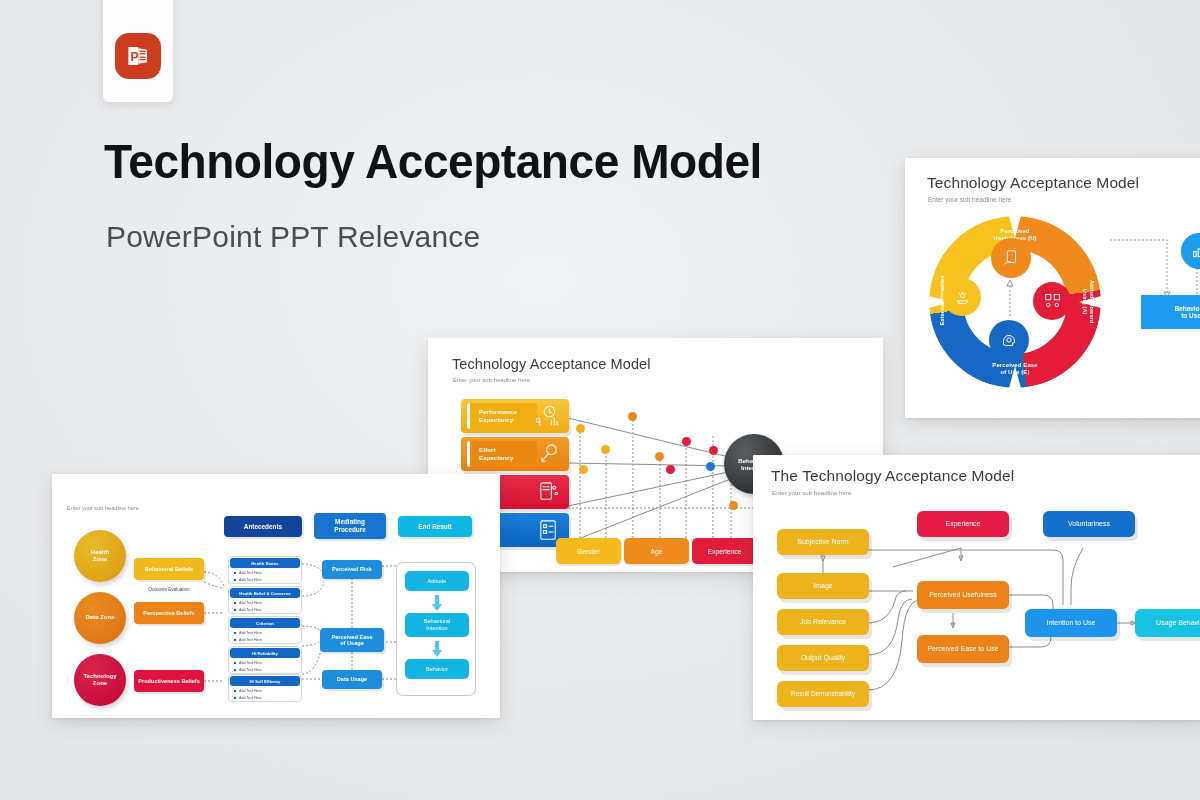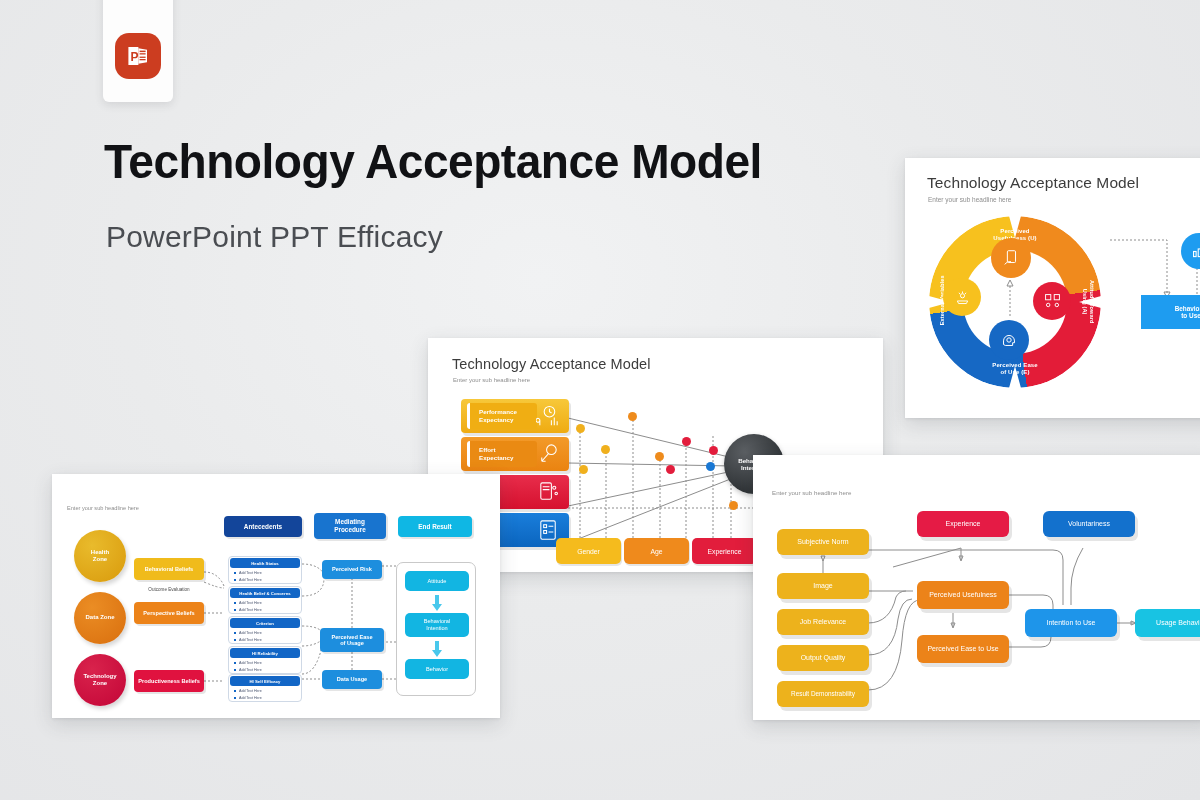--- a/index.html
+++ b/index.html
@@ -201,7 +201,7 @@
   </div>
 
   <div class="headline">Technology Acceptance Model</div>
-  <div class="subhead">PowerPoint PPT Efficacy</div>
+  <div class="subhead">PowerPoint PPT Relevance</div>
 
   <div class="slide" id="slideA">
     <div class="slide-title">Technology Acceptance Model</div>

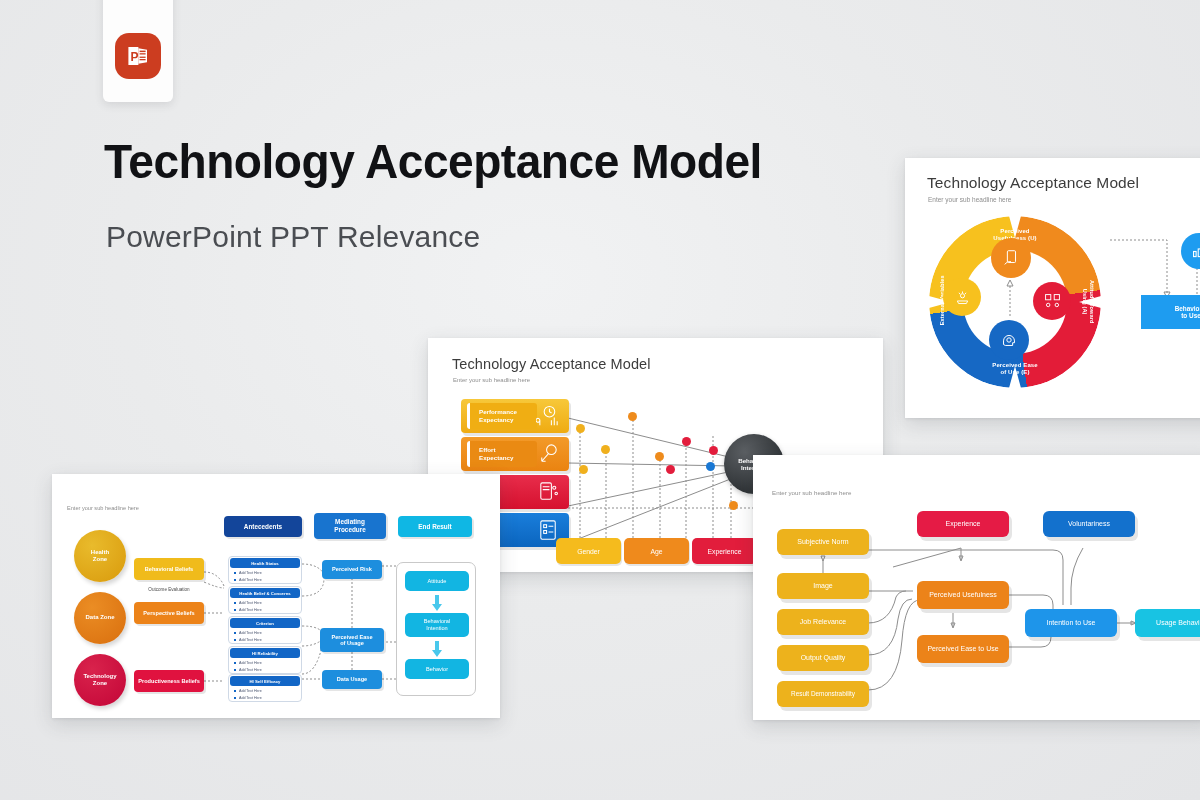--- a/index.html
+++ b/index.html
@@ -469,6 +469,7 @@
   </div>
 
   <div class="slide" id="slideD">
+    <div class="slide-title">The Technology Acceptance Model</div>
     <div class="slide-sub">Enter your sub headline here</div>
 
     <svg class="wires" width="460" height="265">

